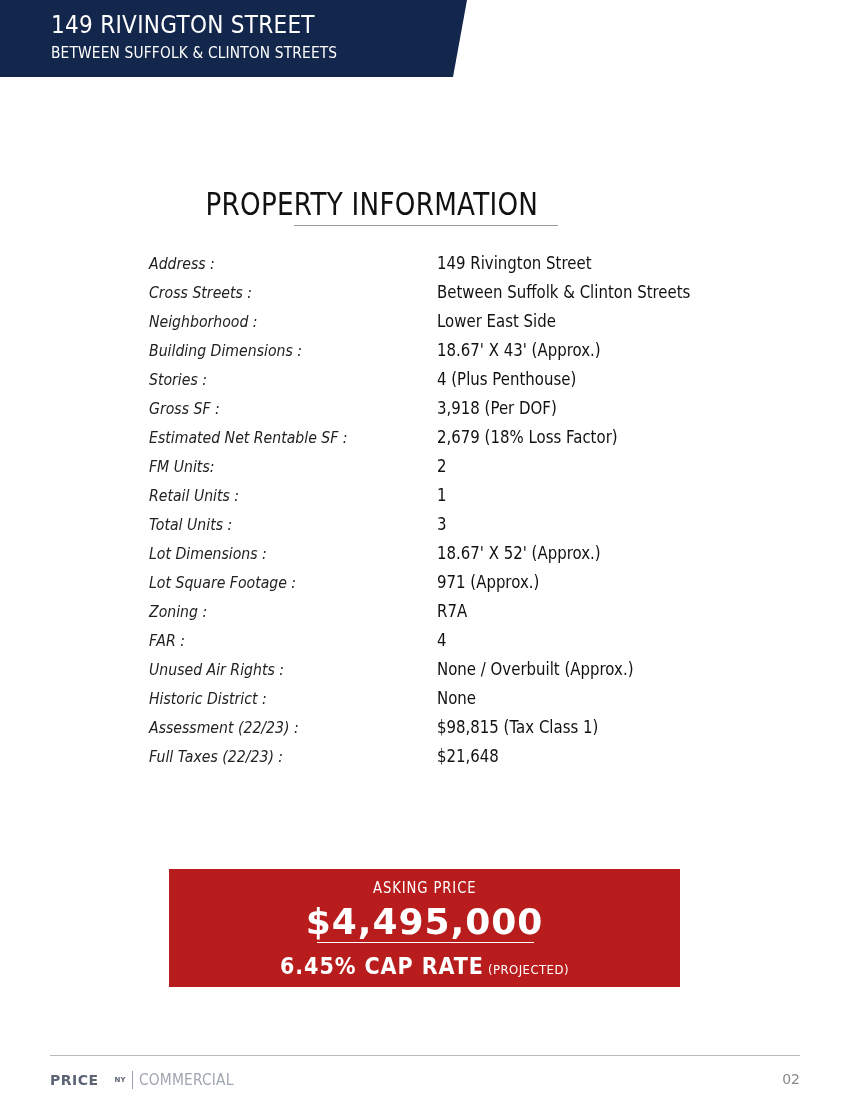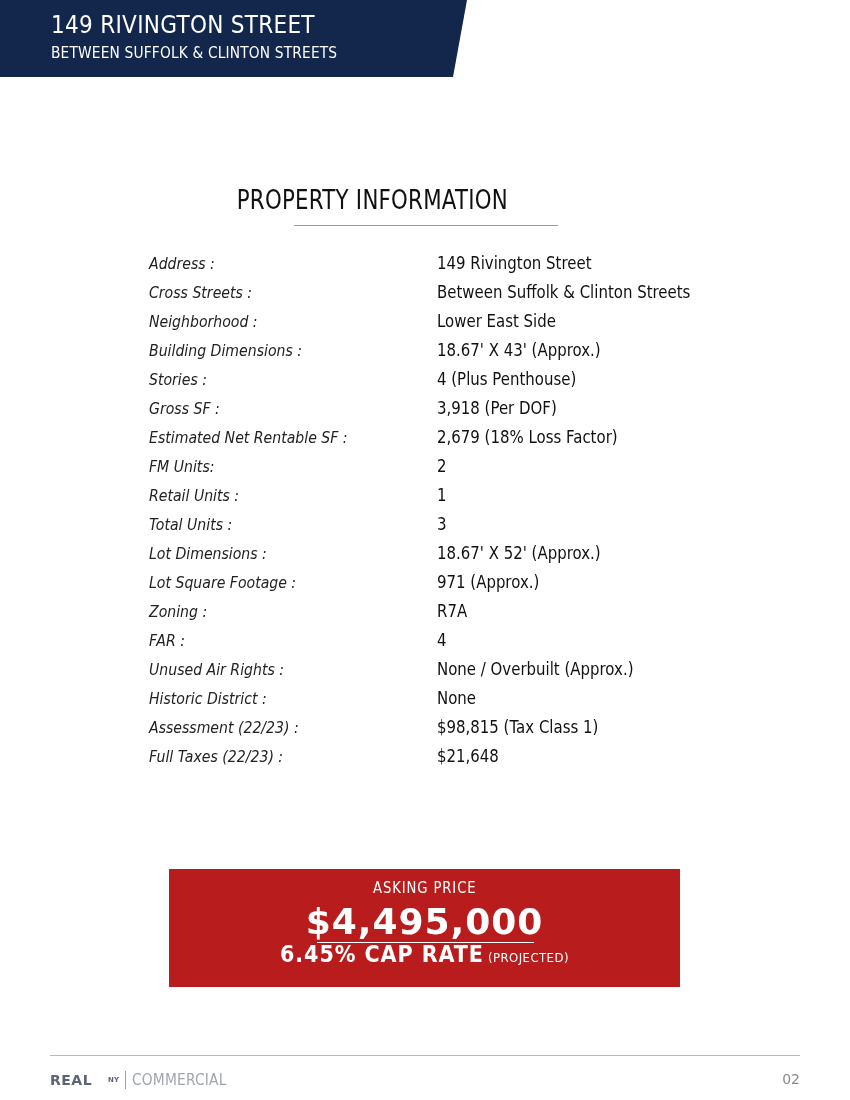--- a/index.html
+++ b/index.html
@@ -26,7 +26,7 @@
 
     .section-title {
       position: absolute; left: 0; width: 744px; top: 185px; text-align: center;
-      font-family: "DejaVu Sans", sans-serif; font-size: 26px; color: #111;
+      font-family: "DejaVu Sans", sans-serif; font-size: 32px; color: #111;
       font-weight: normal; letter-spacing: 0.3px;
     }
     .section-title span { display: inline-block; transform: scaleX(0.82); }

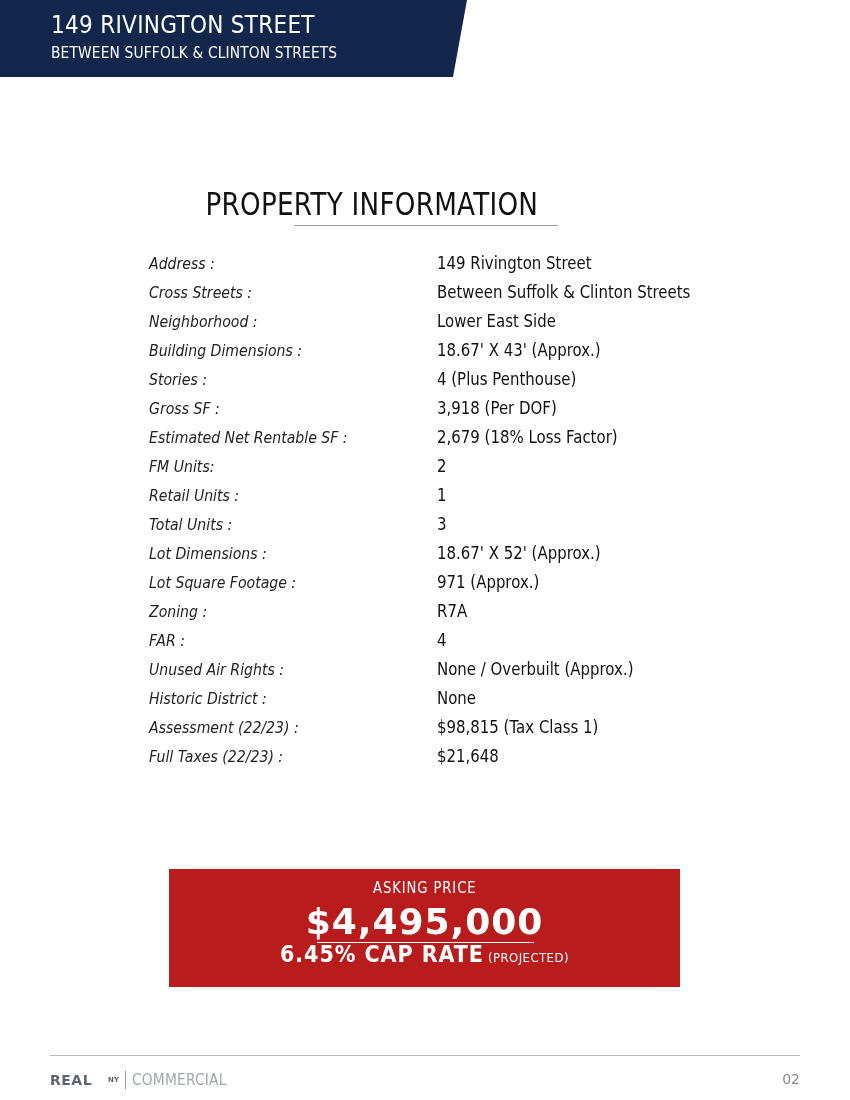--- a/index.html
+++ b/index.html
@@ -63,7 +63,7 @@
       position: absolute; left: 148px; top: 73px; width: 217px; height: 1px; background: #ffffff;
     }
     .cap-line {
-      position: absolute; left: 0; width: 100%; top: 72px; white-space: nowrap;
+      position: absolute; left: 0; width: 100%; top: 84px; white-space: nowrap;
     }
     .cap-rate {
       font-family: "DejaVu Sans", sans-serif; font-weight: bold; font-size: 23px; letter-spacing: 1px;

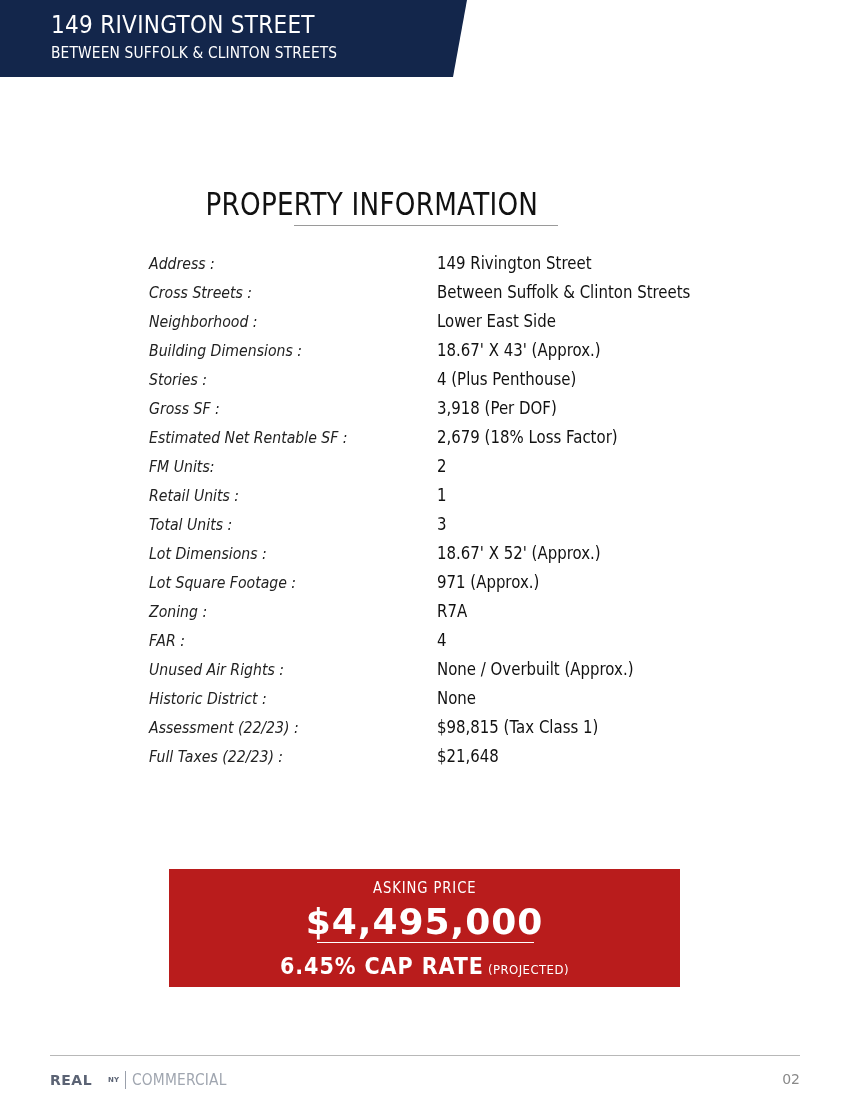--- a/index.html
+++ b/index.html
@@ -194,7 +194,7 @@
 
 <div class="footer-rule"></div>
 <div class="footer-logo">
-  <span class="logo-real">REAL</span>
+  <span class="logo-real">PRICE</span>
     <span class="logo-ny">NY</span>
   <span class="logo-divider"></span>
   <span class="logo-commercial">COMMERCIAL</span>

